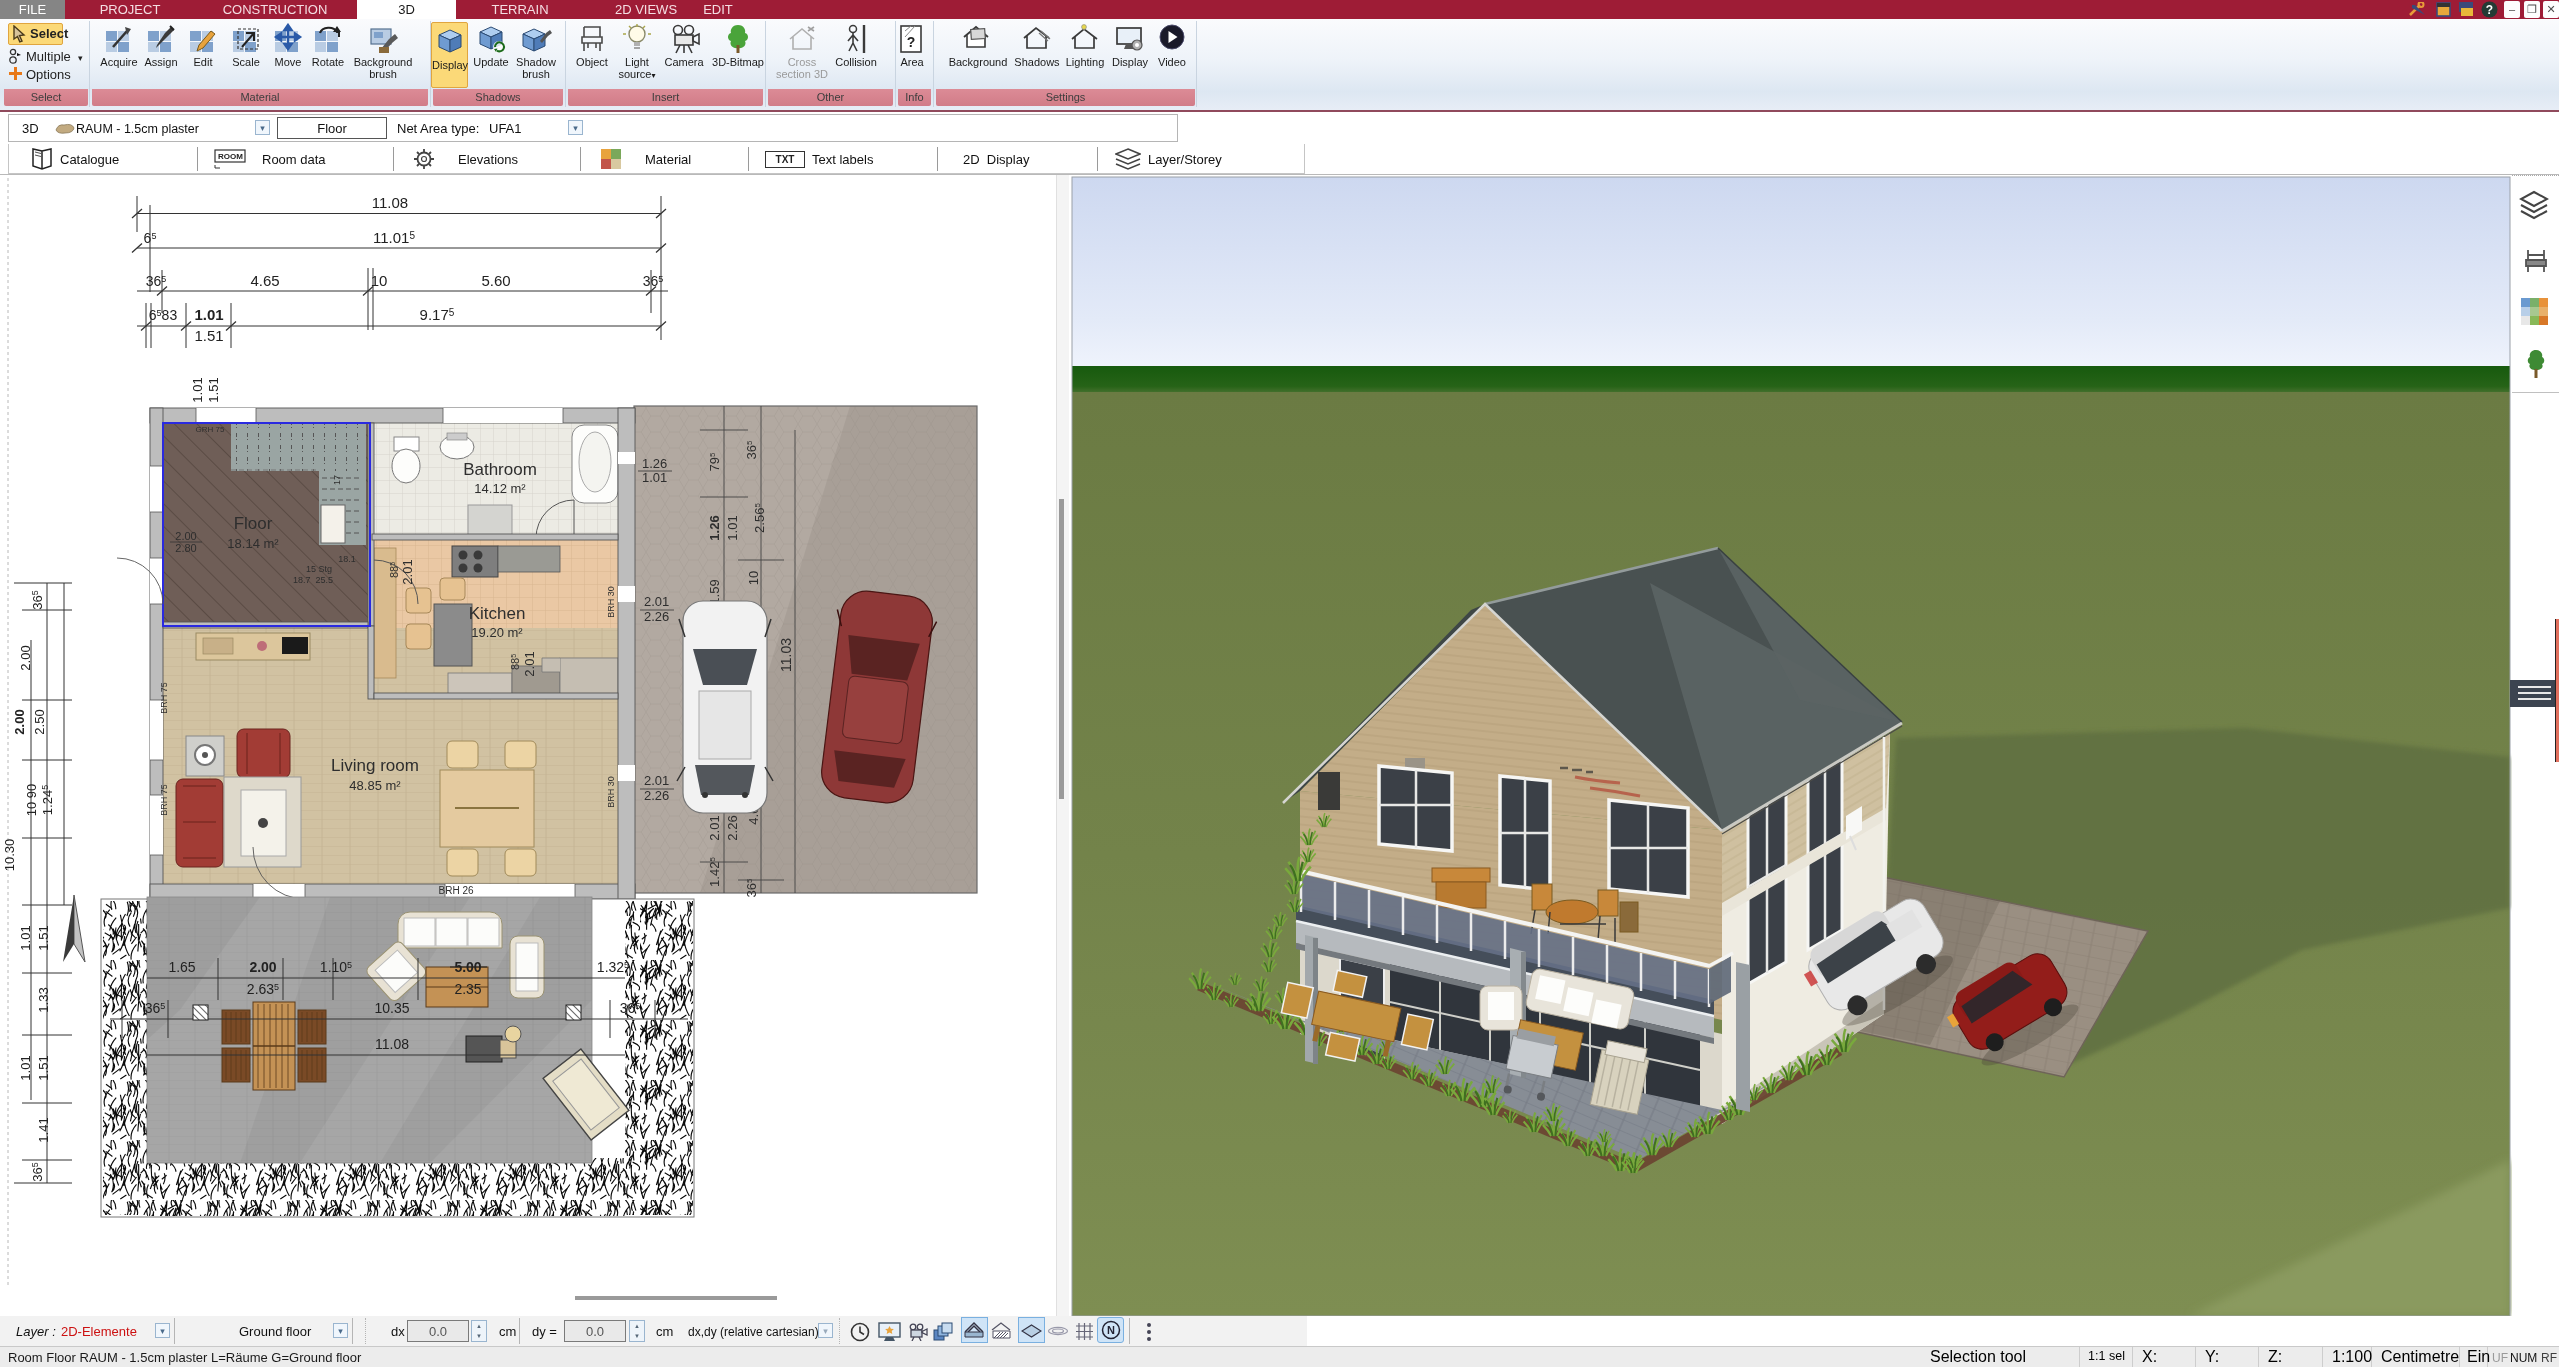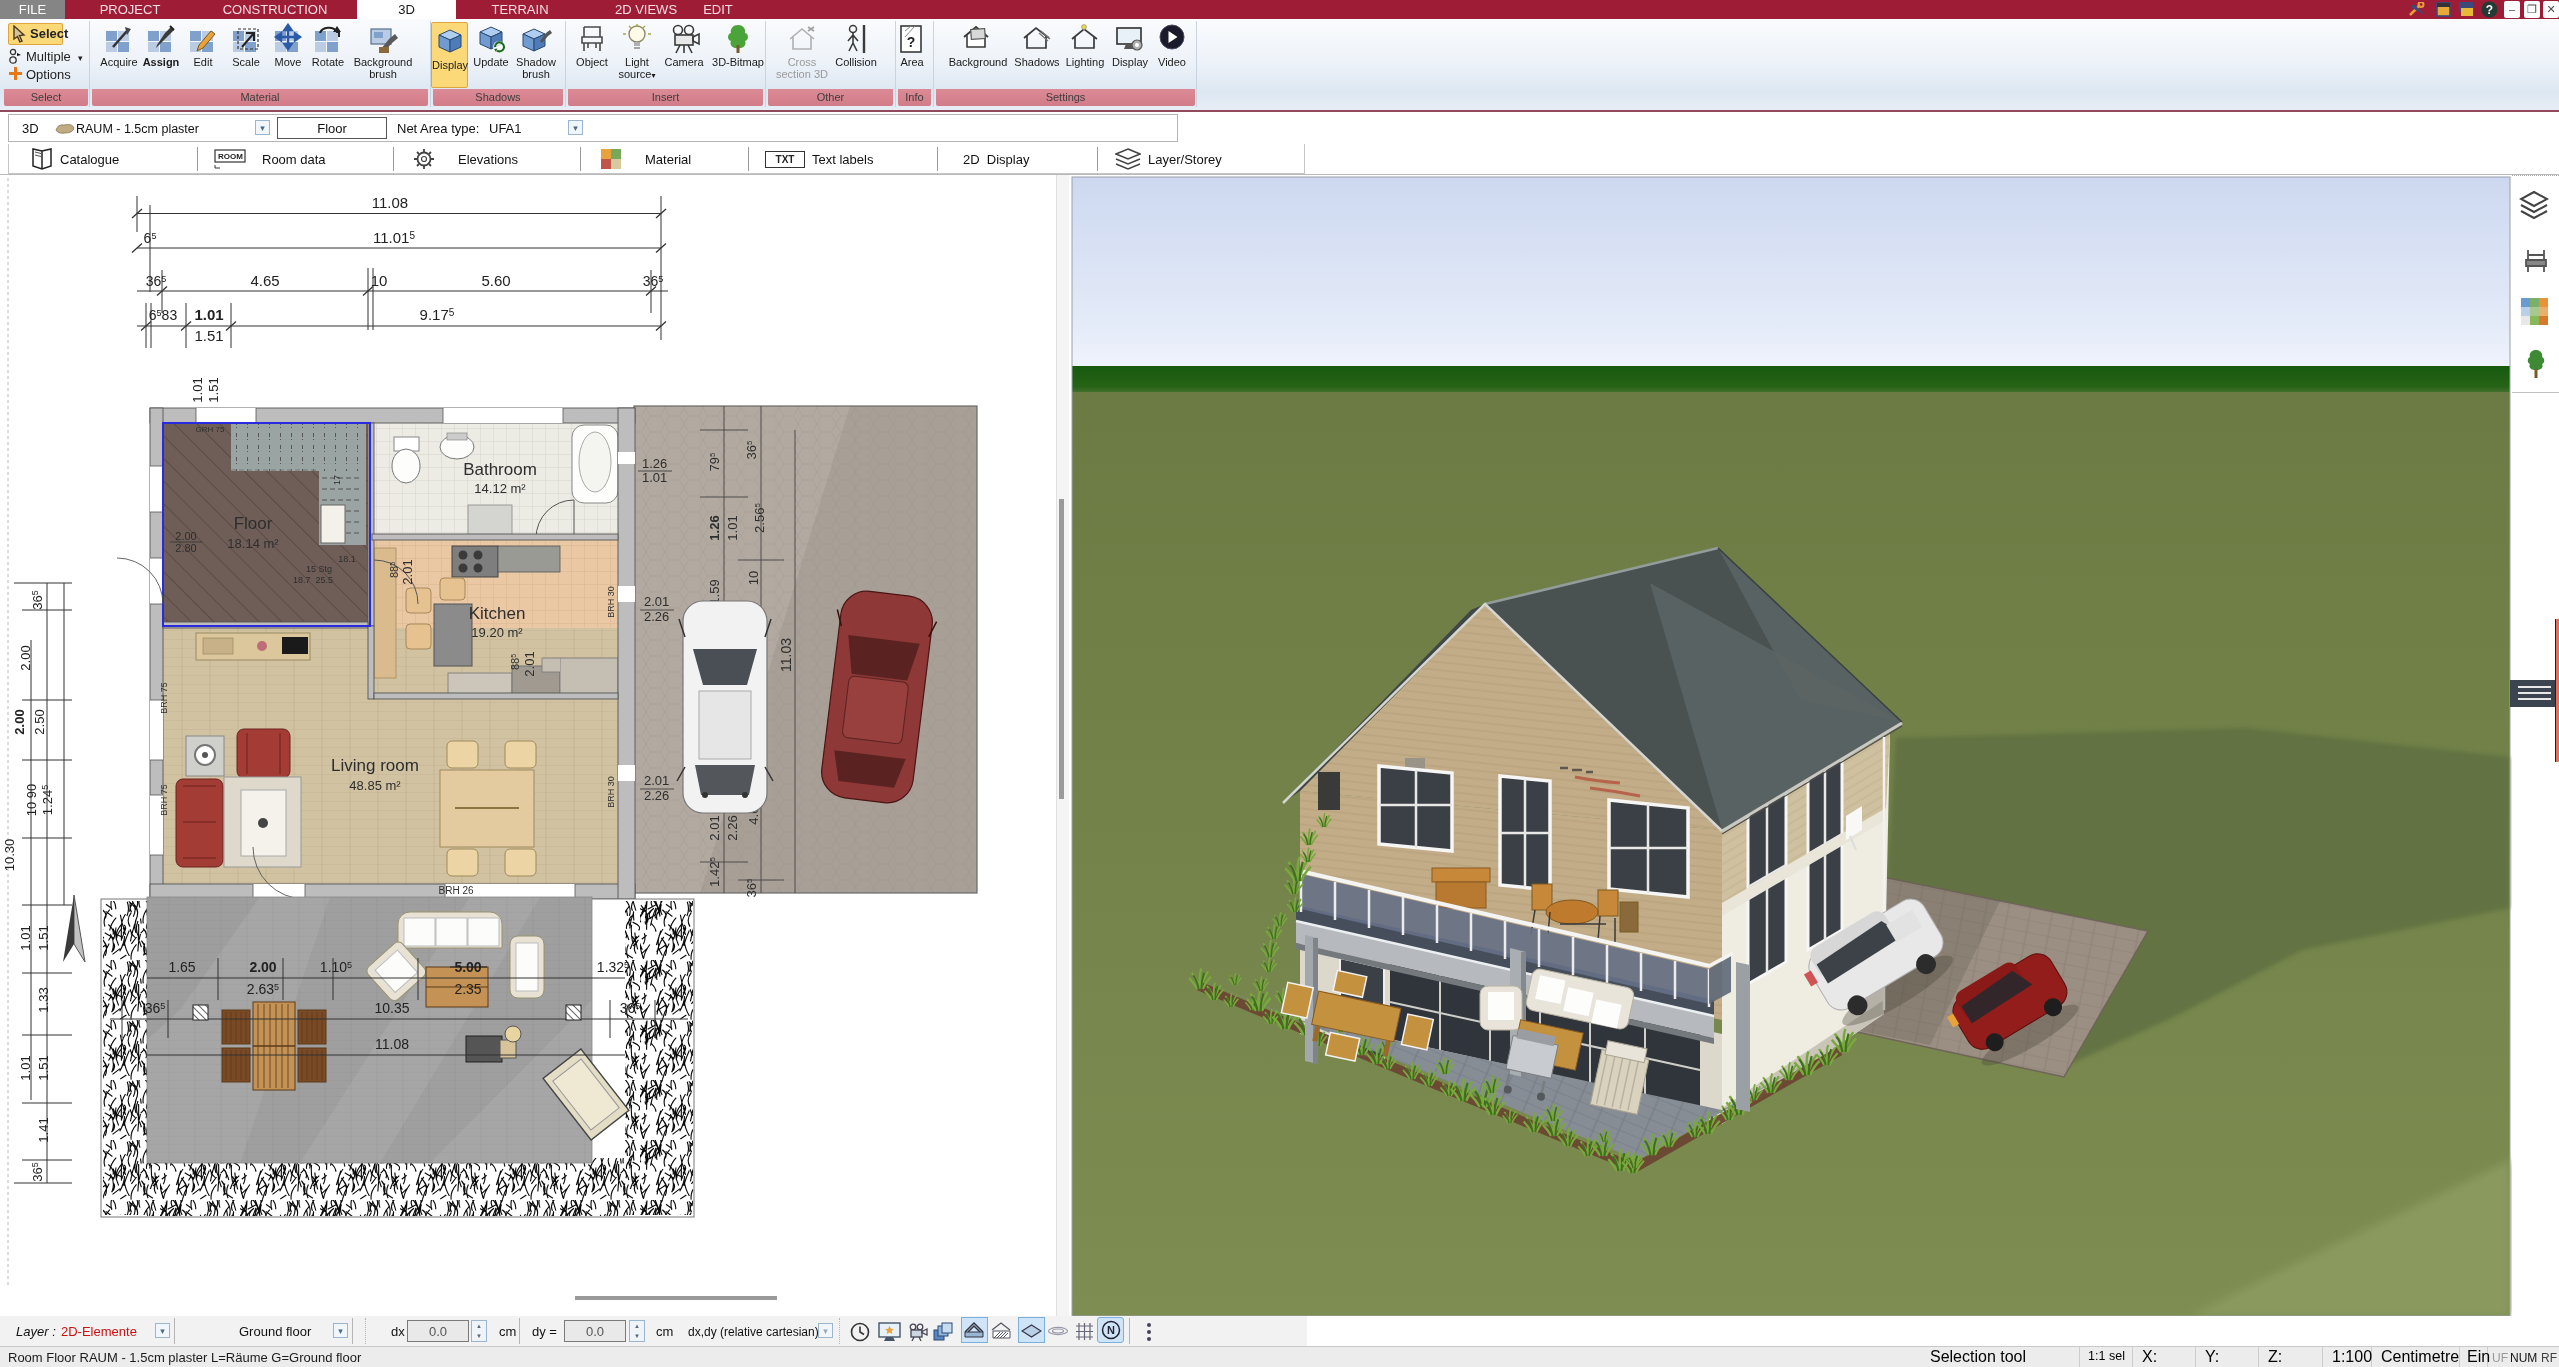--- a/index.html
+++ b/index.html
@@ -127,7 +127,7 @@
             </svg></div>
           <div class="rlb">Acquire</div>
         </div>
-      <div class="rbtn" style="left:140px;top:23px;width:42px;font-weight:bold;">
+      <div class="rbtn" style="left:140px;top:23px;width:42px;">
           <div class="ric"><svg width="32" height="32" viewBox="0 0 32 32">
               <rect x="3" y="8" width="11" height="10" fill="#7fa1cb"></rect>
               <rect x="15" y="8" width="11" height="10" fill="#b9cce3"></rect>

